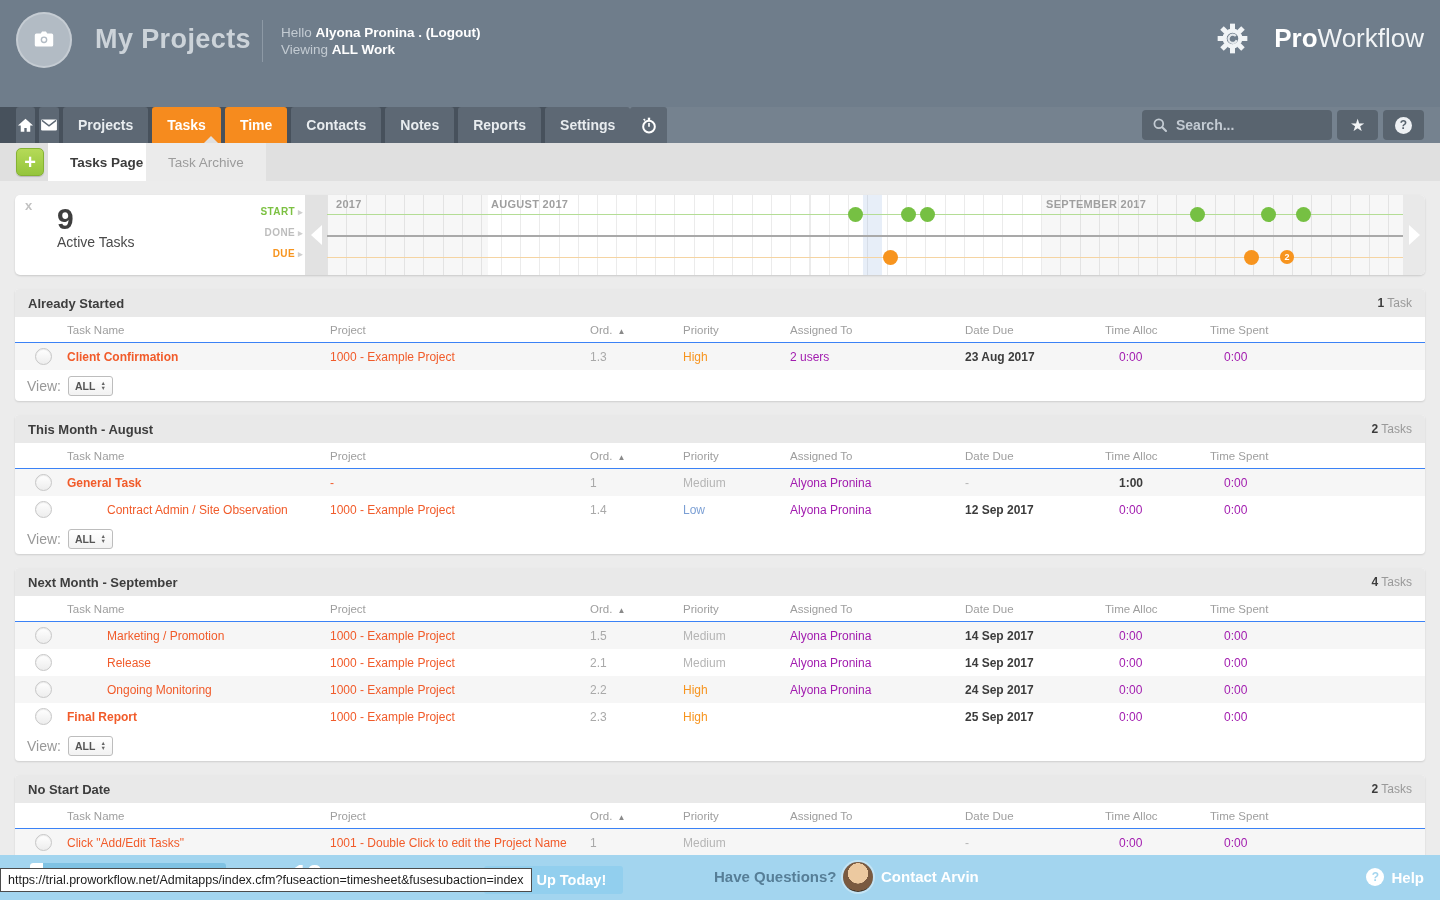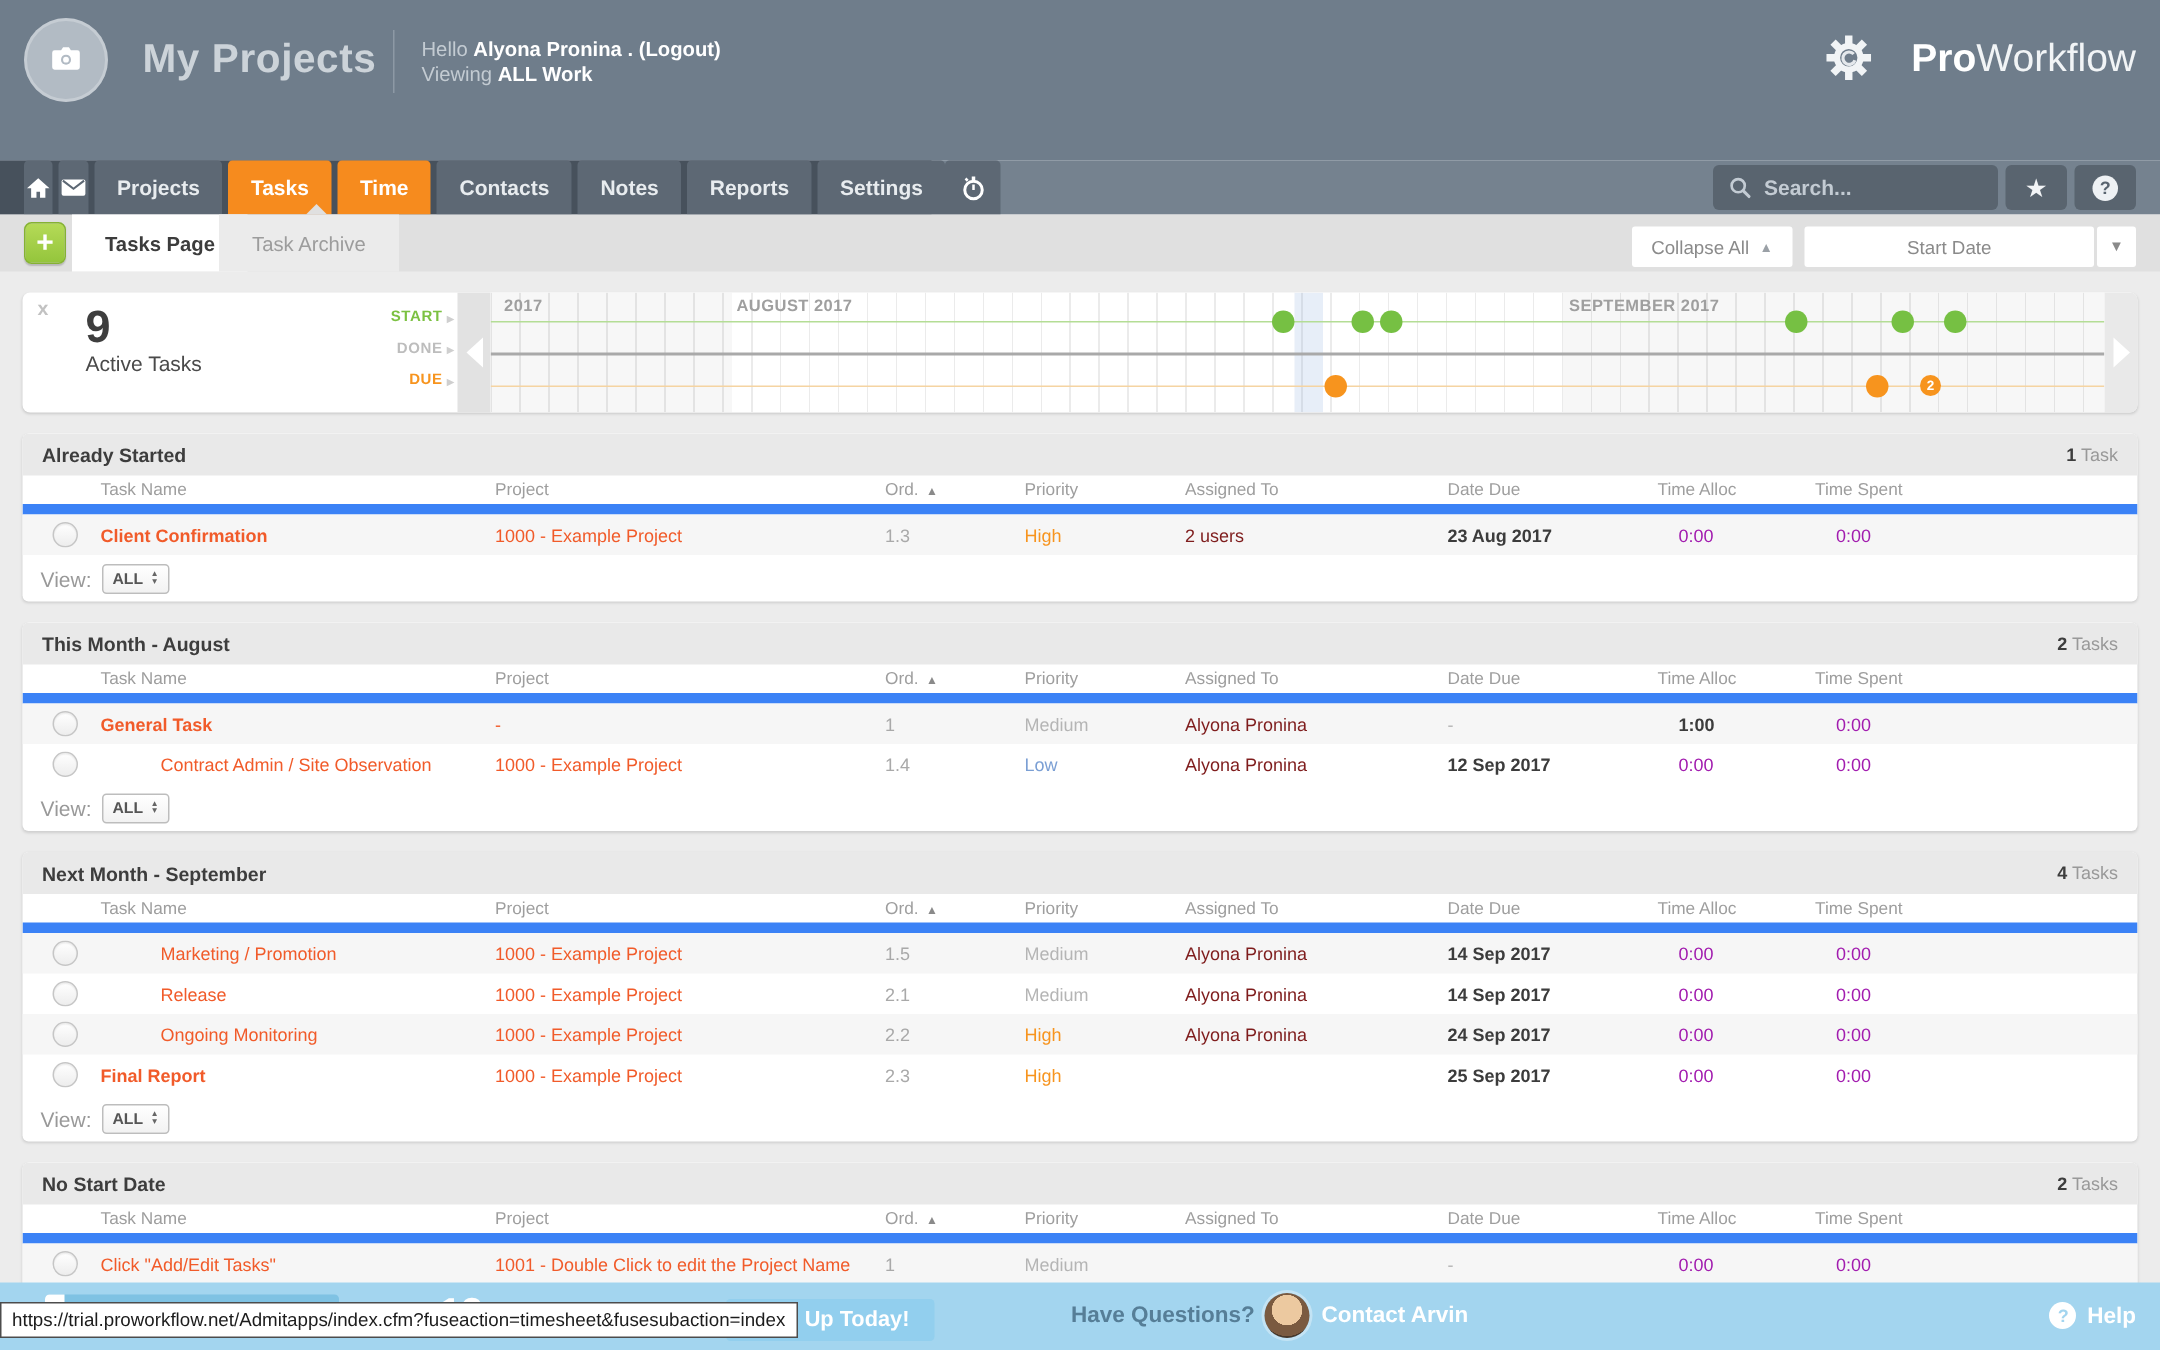--- a/index.html
+++ b/index.html
@@ -244,18 +244,6 @@
     <a class="addbtn">+</a>
     <a class="tab active">Tasks Page</a>
     <a class="tab inactive">Task Archive</a>
-    <div class="rightctrls">
-      <a class="ctrl collapse">
-          <span>Collapse All</span>
-          <i>▲</i>
-        </a>
-      <a class="ctrl sort">
-          <span>Start Date</span>
-        </a>
-      <a class="ctrl ddarrow">
-          <span>▼</span>
-        </a>
-    </div>
   </div>
 
   <main>

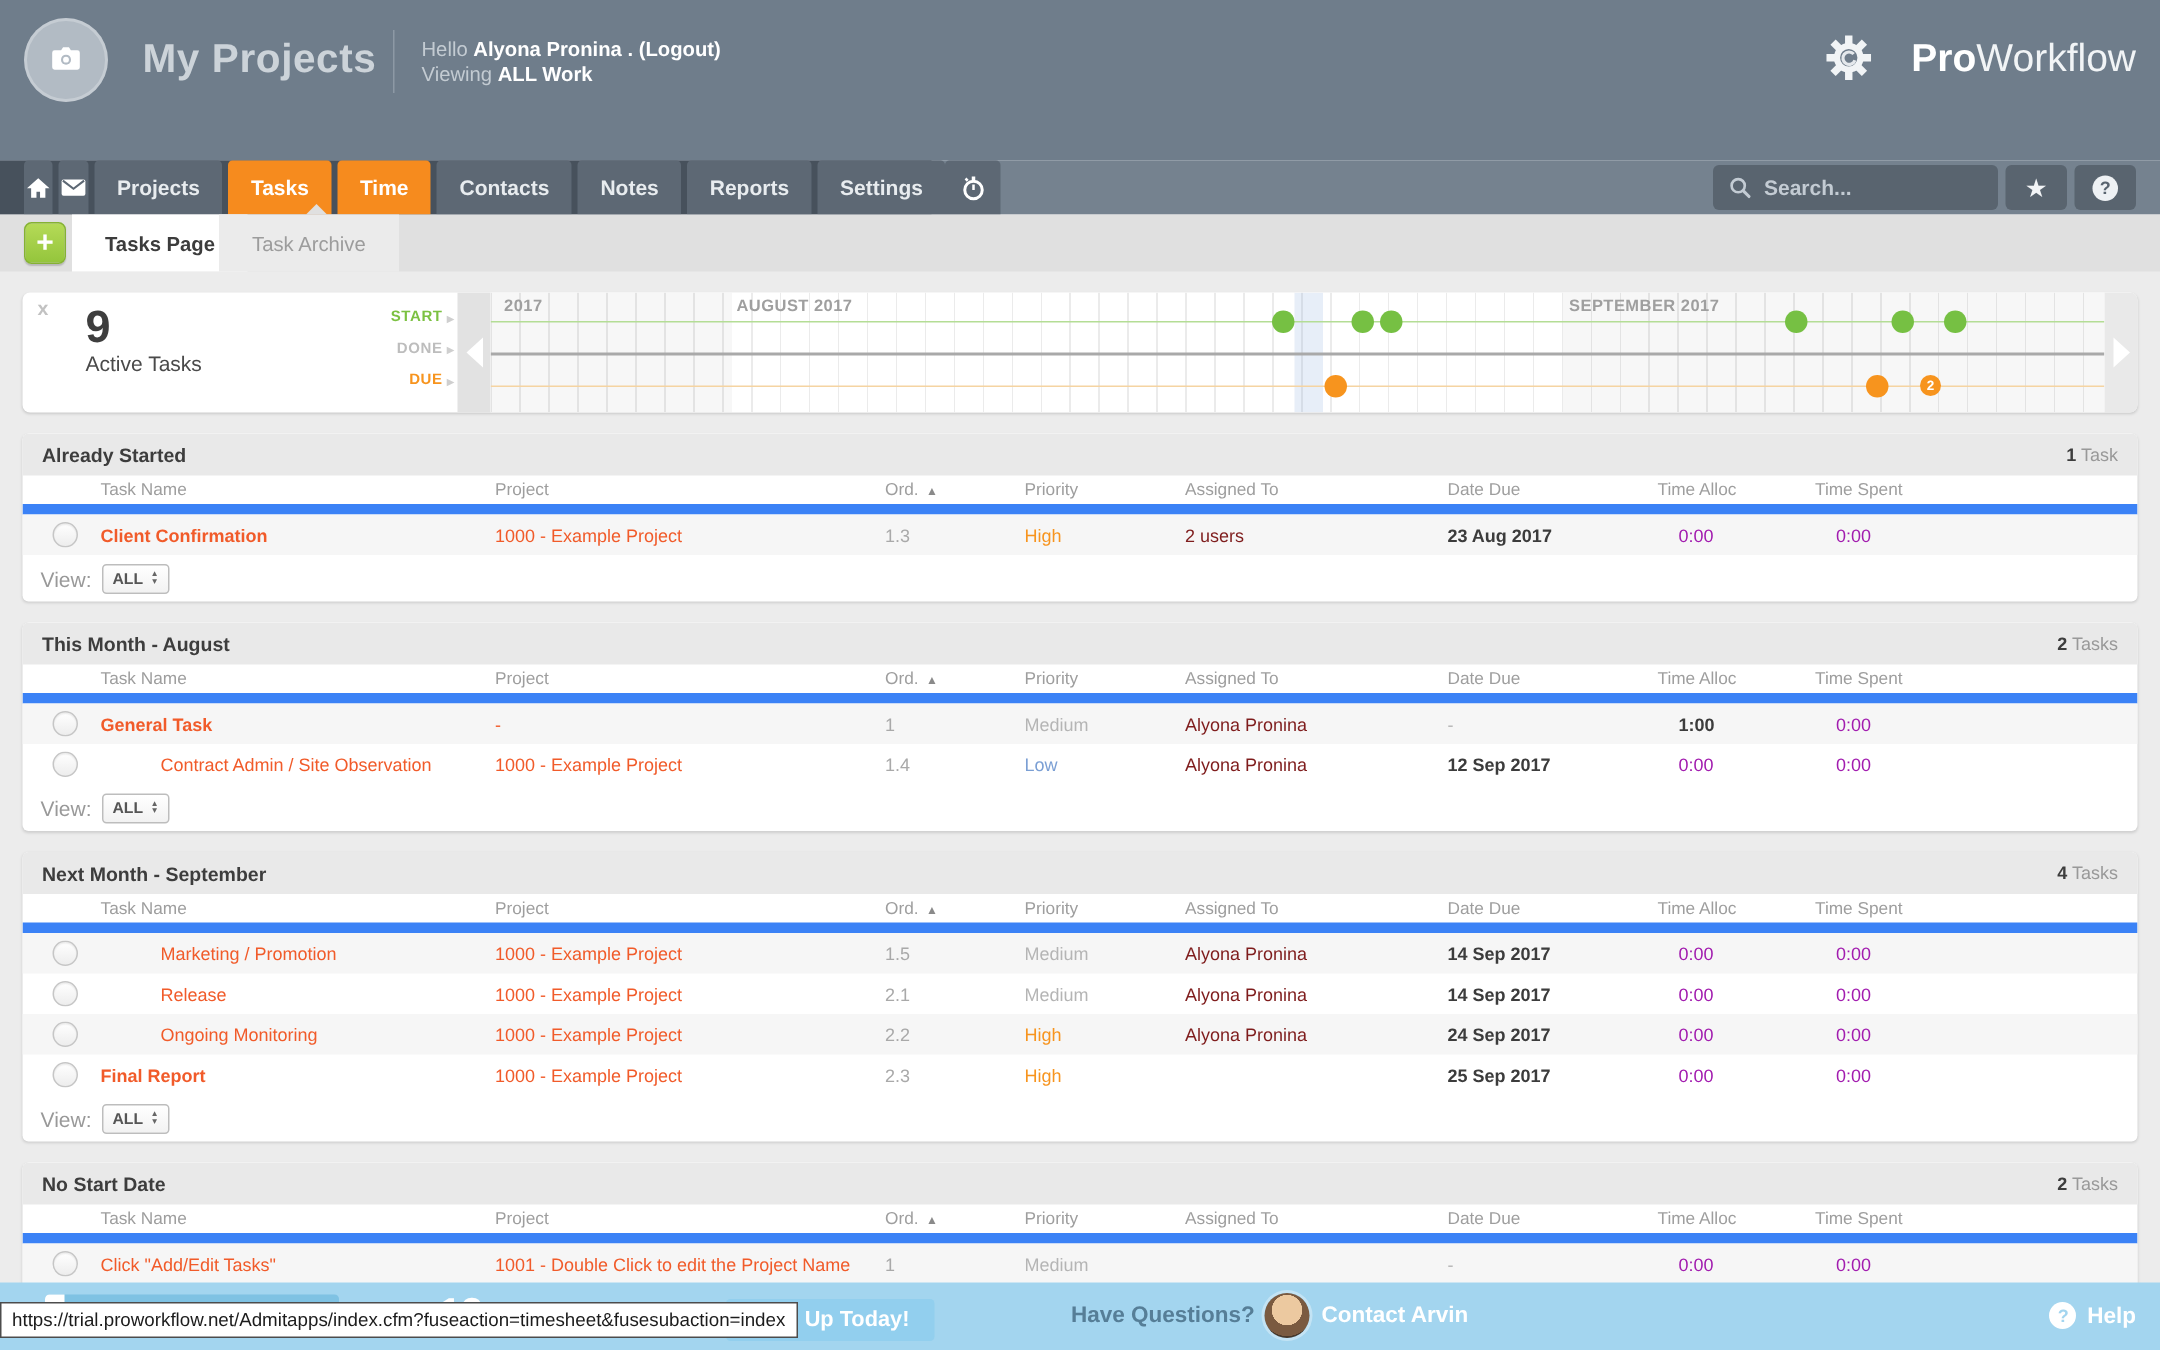--- a/index.html
+++ b/index.html
@@ -105,7 +105,7 @@
   .sec-count{font-size:12px;color:#999;}
   .sec-count b{color:#3d3d3d;}
   .grid{display:grid;grid-template-columns:52px 263px 260px 93px 107px 175px 140px 105px 1fr;align-items:center;}
-  .colhead{height:26px;border-bottom:7px solid #3b82f6;}
+  .colhead{height:26px;border-bottom:1px solid #3b82f6;}
   .colhead .ch{font-size:11.5px;color:#9e9e9e;white-space:nowrap;}
   .sortarrow{font-style:normal;font-size:8px;color:#8a8a8a;margin-left:5px;}
   .row{height:27px;font-size:12px;}

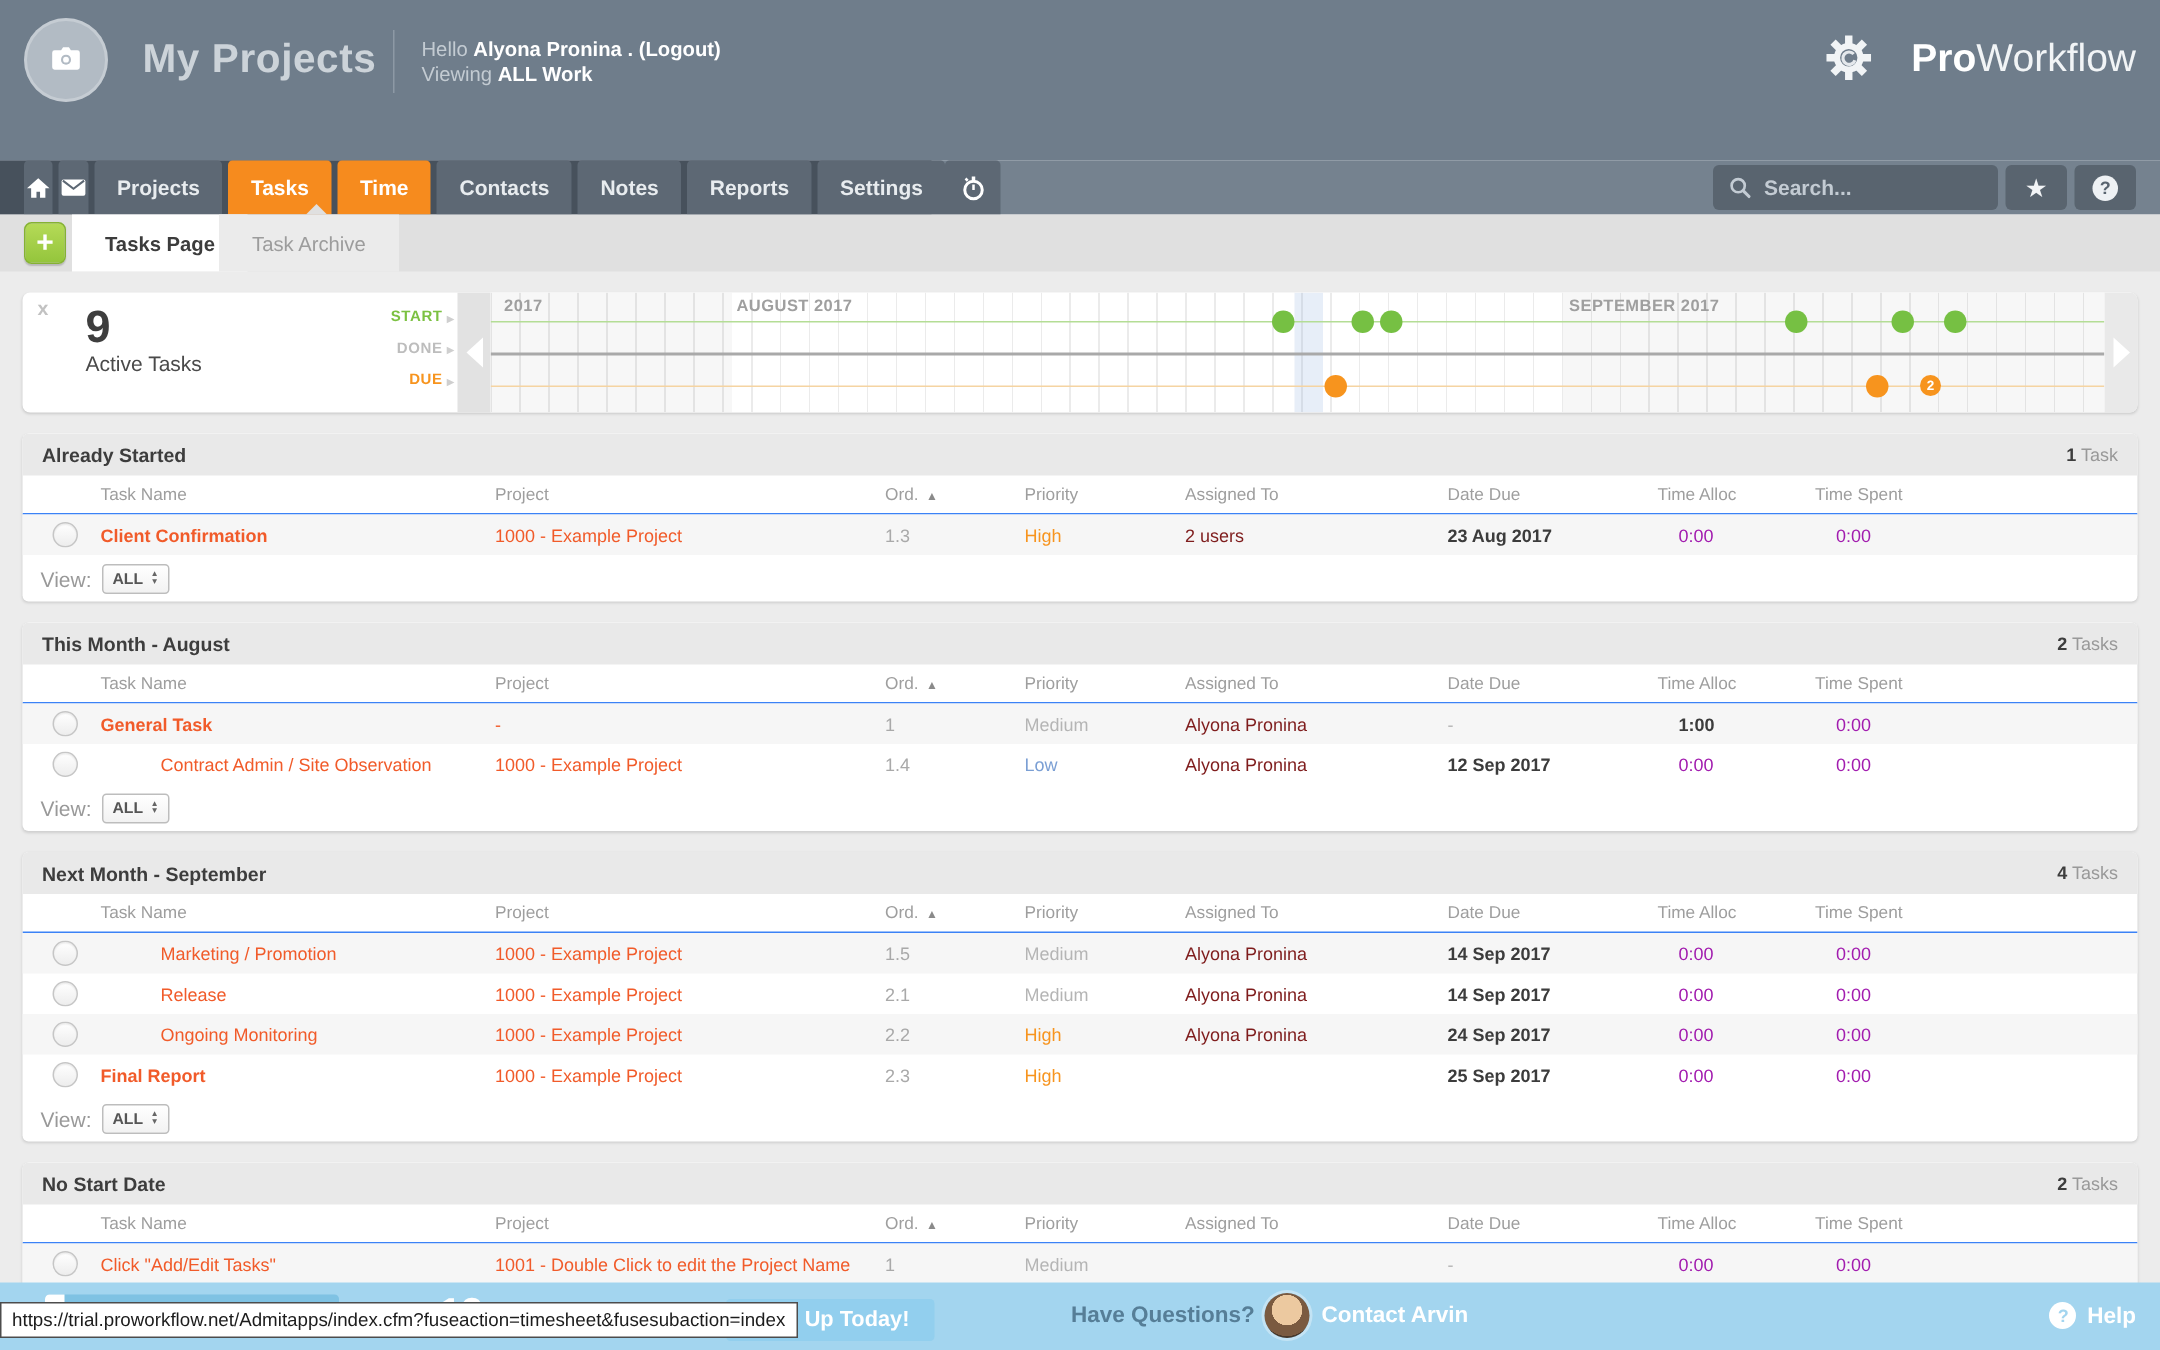--- a/index.html
+++ b/index.html
@@ -120,7 +120,7 @@
   .pr-high{color:#f7941e;}
   .pr-medium{color:#b5b5b5;}
   .pr-low{color:#7b9fd4;}
-  .c-asg{color:#7f1d1d;}
+  .c-asg{color:#a21caf;}
   .c-due{color:#b5b5b5;}
   .c-due.b-dark{color:#3c3c3c;font-weight:700;}
   .c-alloc,.c-spent{color:#a21caf;padding-left:14px;}

